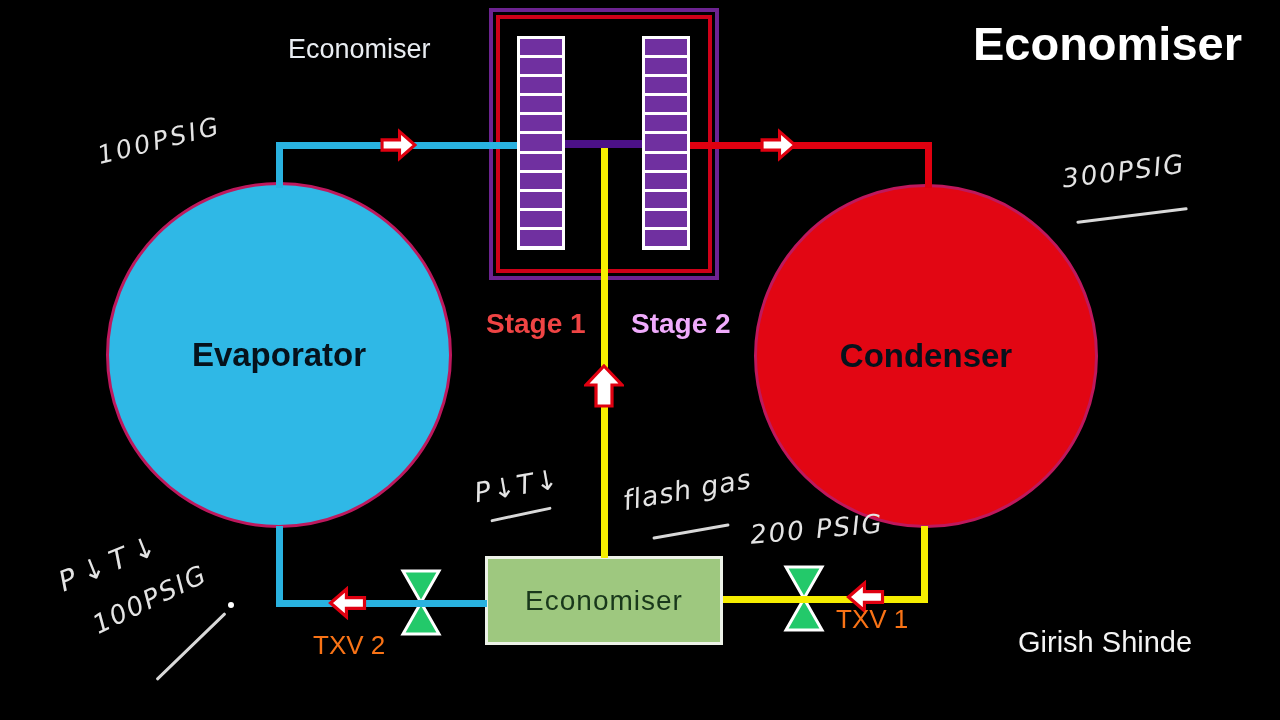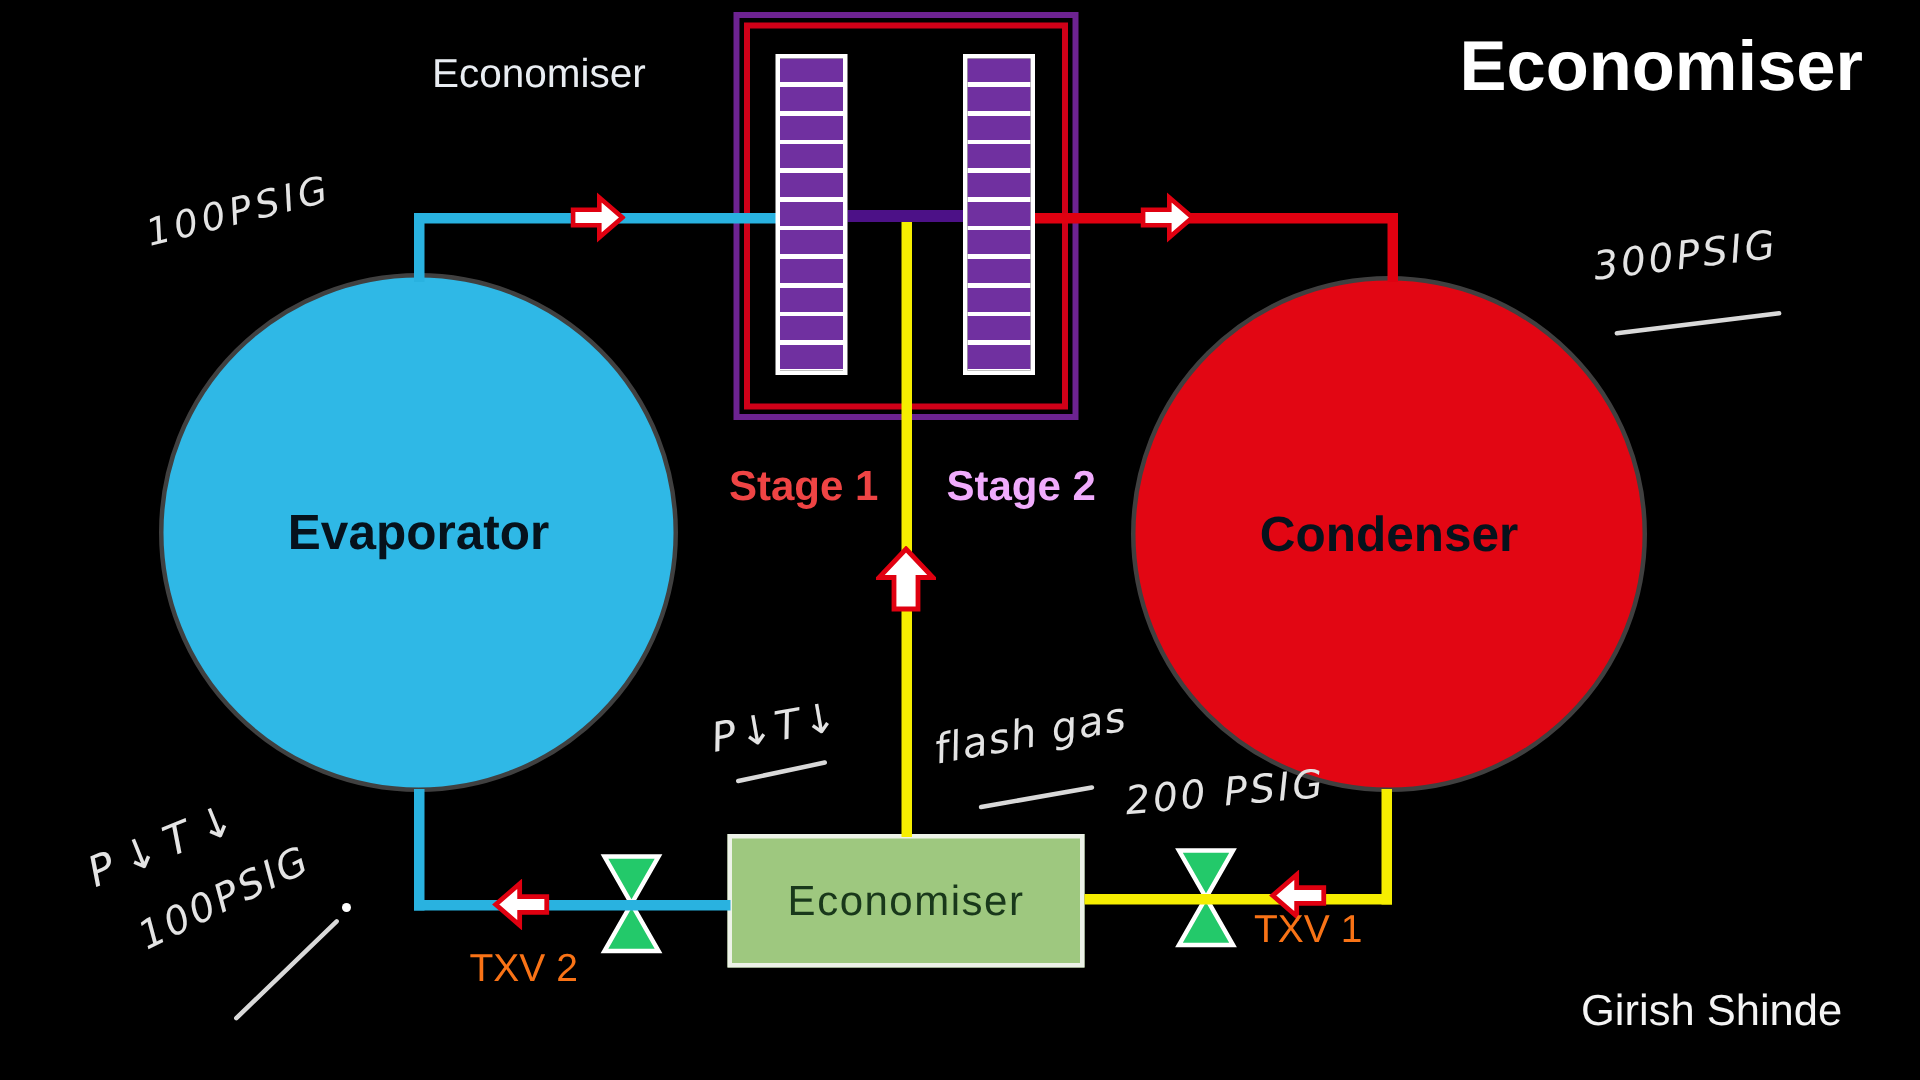--- a/index.html
+++ b/index.html
@@ -10,7 +10,7 @@
   .abs { position:absolute; }
   .pipe { position:absolute; }
   .circle-vessel {
-    position:absolute; border-radius:50%; border:3px solid #404040;
+    position:absolute; border-radius:50%; border:3px solid #be185d;
     display:flex; align-items:center; justify-content:center; box-sizing:border-box;
   }
   .vessel-label { font-weight:700; font-size:33px; color:#06121c; }

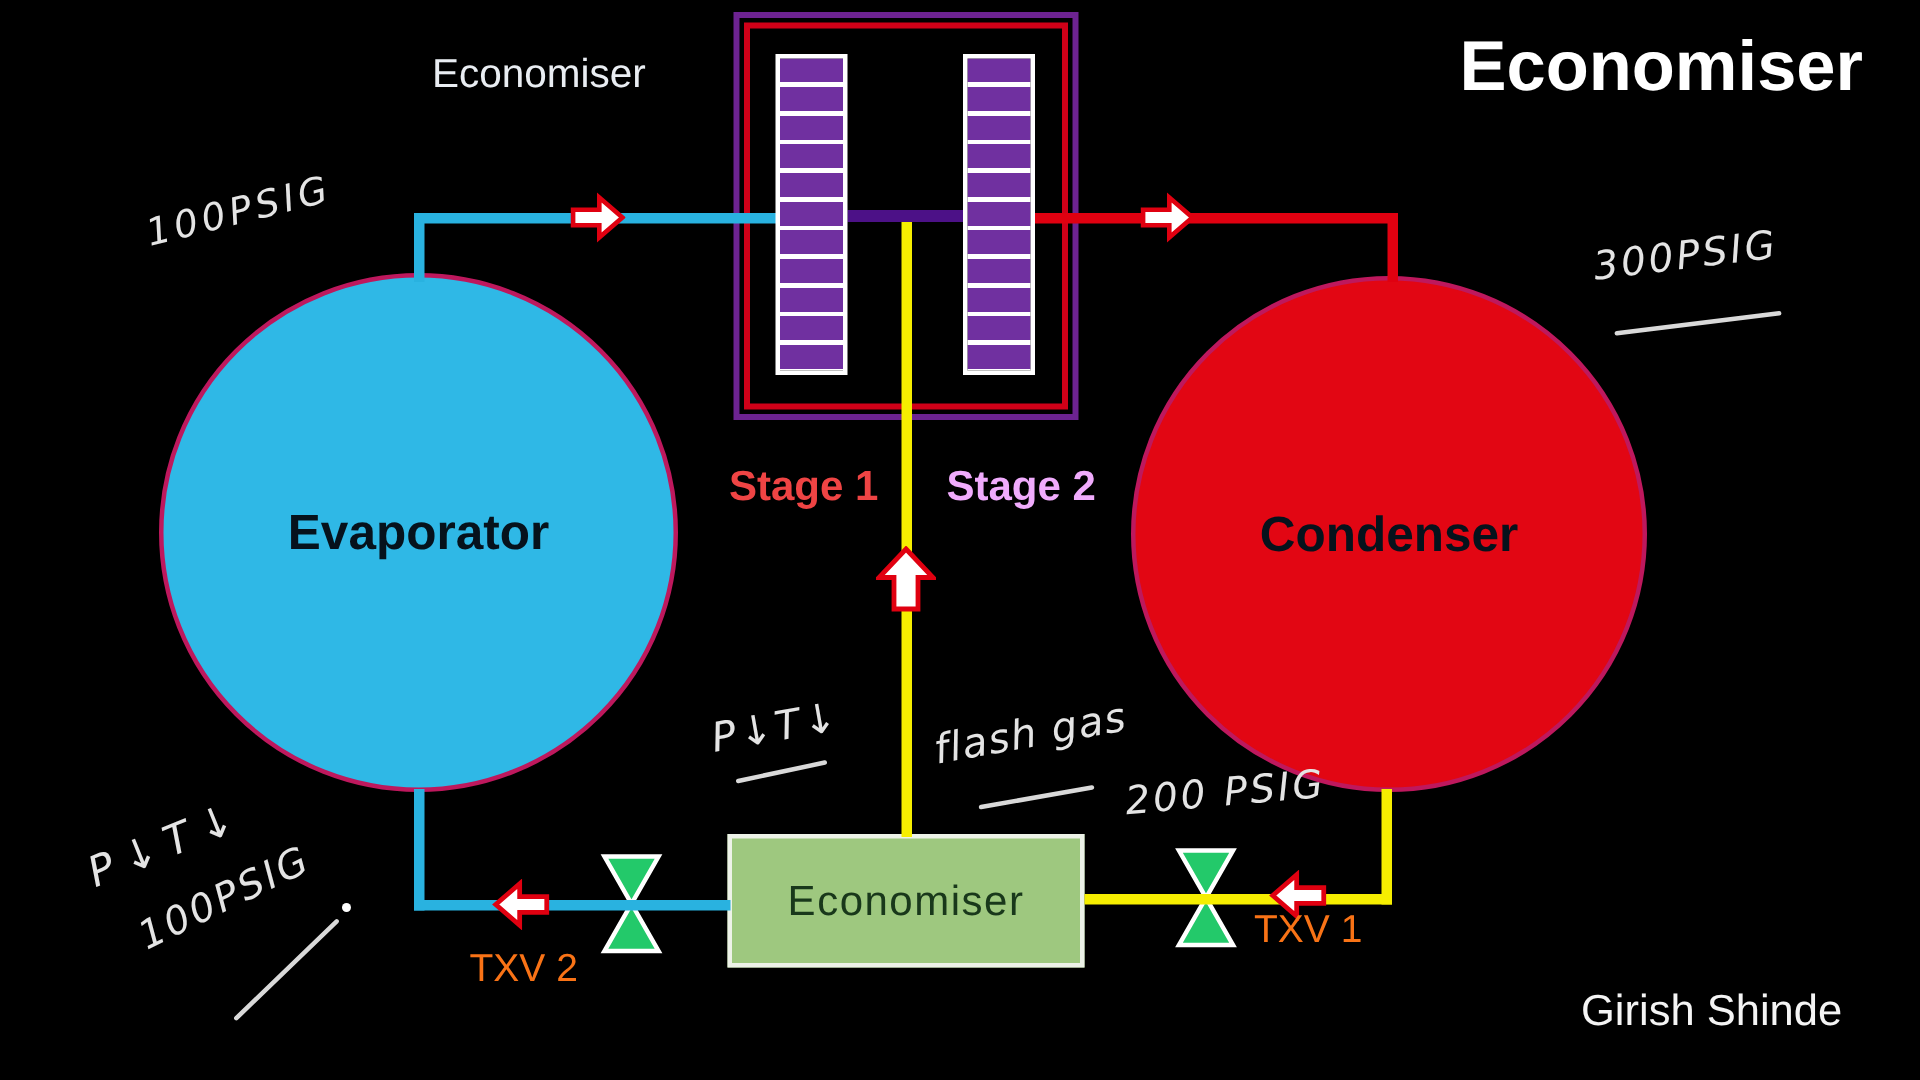--- a/index.html
+++ b/index.html
@@ -110,7 +110,7 @@
   <div class="txt" style="left:631px; top:308px; font-size:28px; font-weight:600; color:#f0abfc;">Stage 2</div>
   <div class="txt" style="left:313px; top:630px; font-size:26px;">TXV 2</div>
   <div class="txt" style="left:836px; top:604px; font-size:26px;">TXV 1</div>
-  <div class="txt" style="left:1054px; top:626px; font-size:29px; color:#f4f4f4;margin-top:32px;">Girish Shinde</div>
+  <div class="txt" style="left:1018px; top:626px; font-size:29px; color:#f4f4f4;">Girish Shinde</div>
 
   <div class="hand" style="left:96px; top:126px; font-size:25px; letter-spacing:3px; transform:rotate(-14deg);">100PSIG</div>
 

